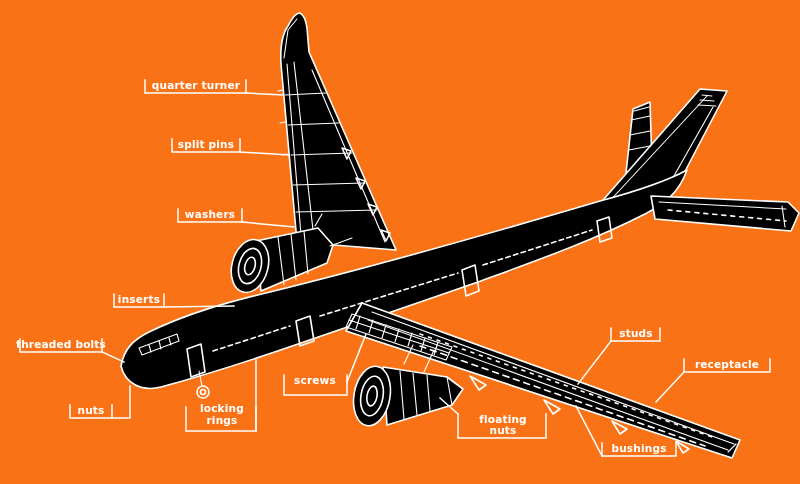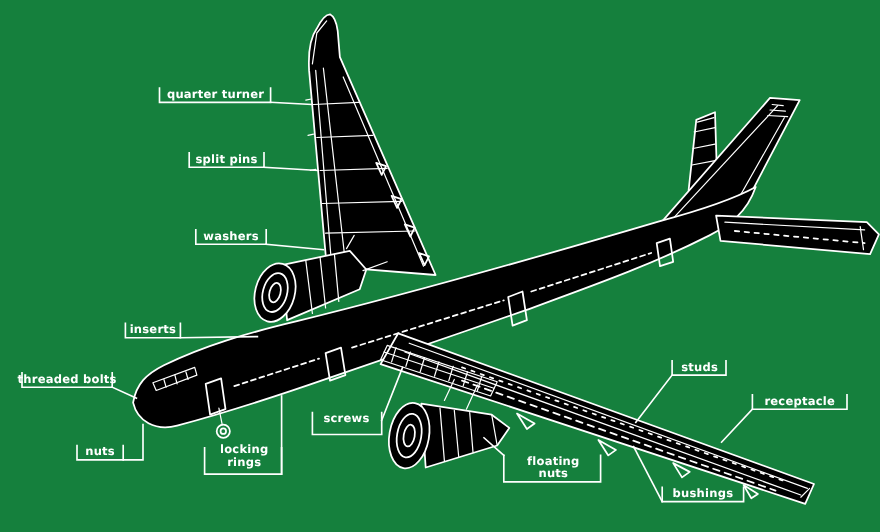--- a/index.html
+++ b/index.html
@@ -4,7 +4,7 @@
 <style>
   html,body{margin:0;padding:0;background:#000;}
   .stage{
-    position:relative;width:800px;height:484px;background:#15803d;
+    position:relative;width:800px;height:484px;background:#f97316;
     overflow:hidden;font-family:"DejaVu Sans", sans-serif;
   }
   svg{display:block;}

